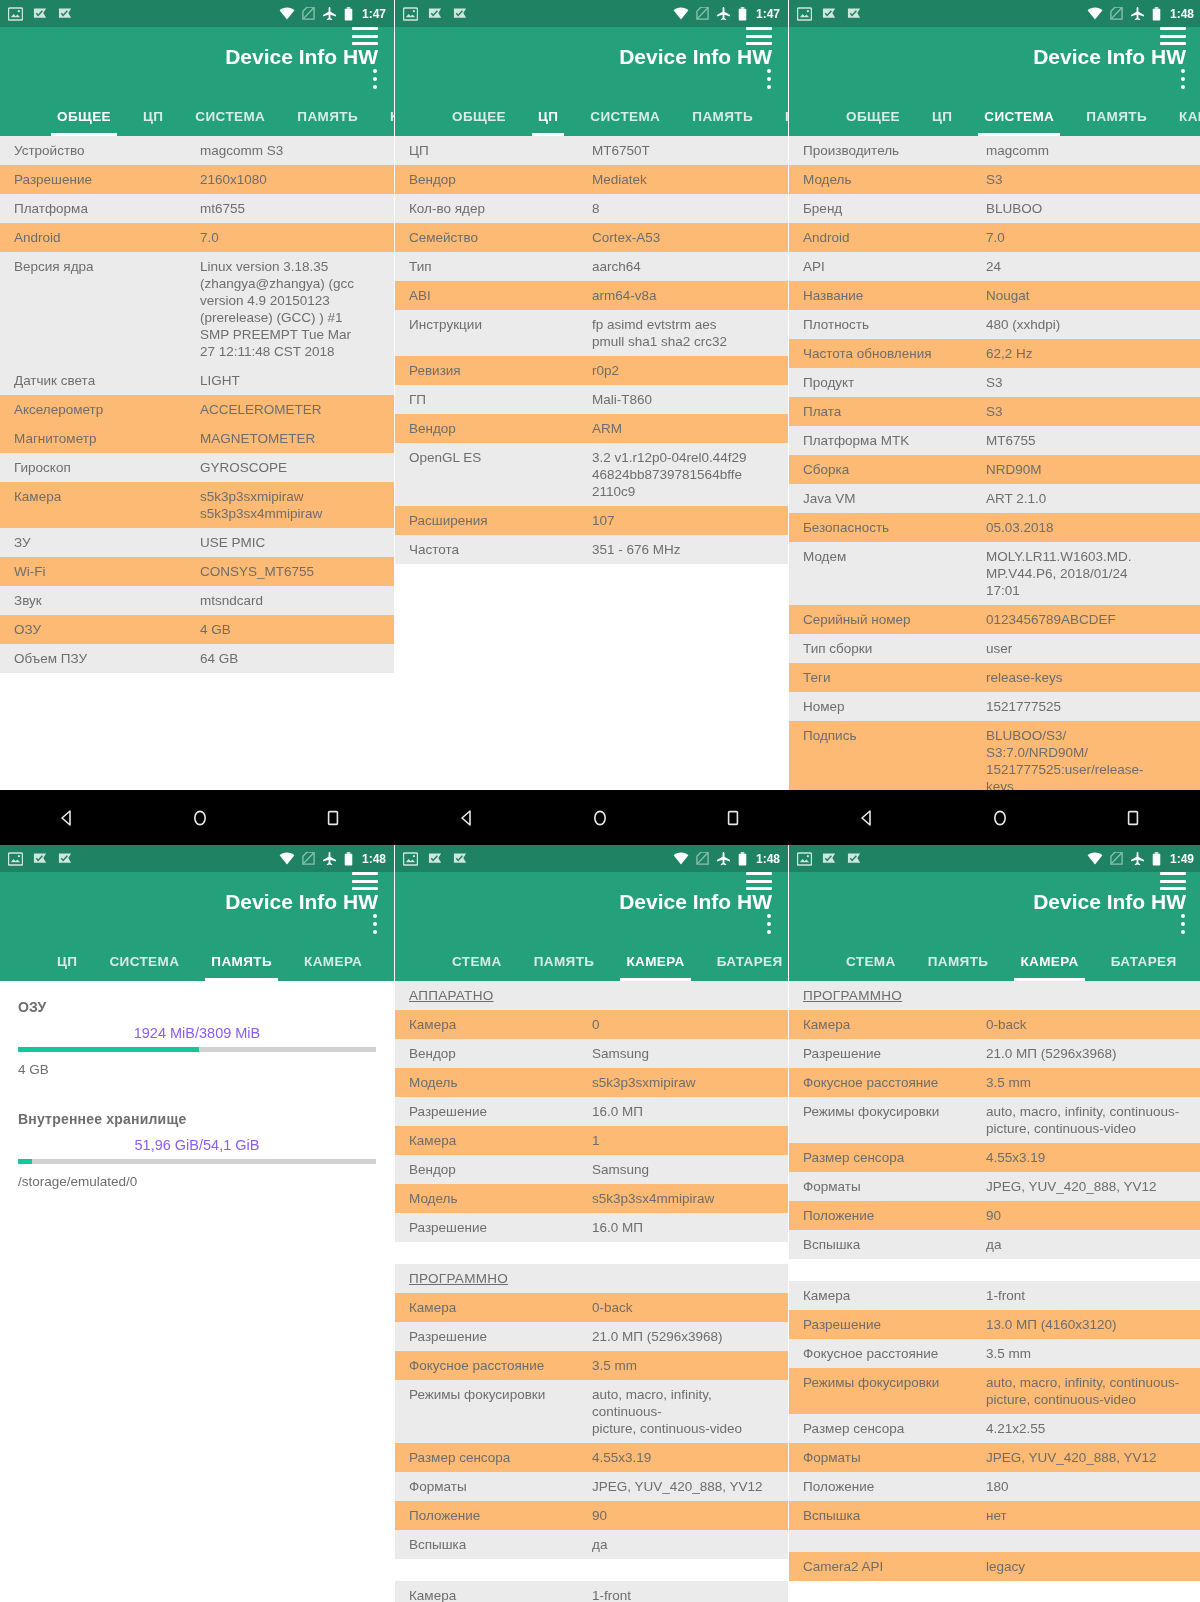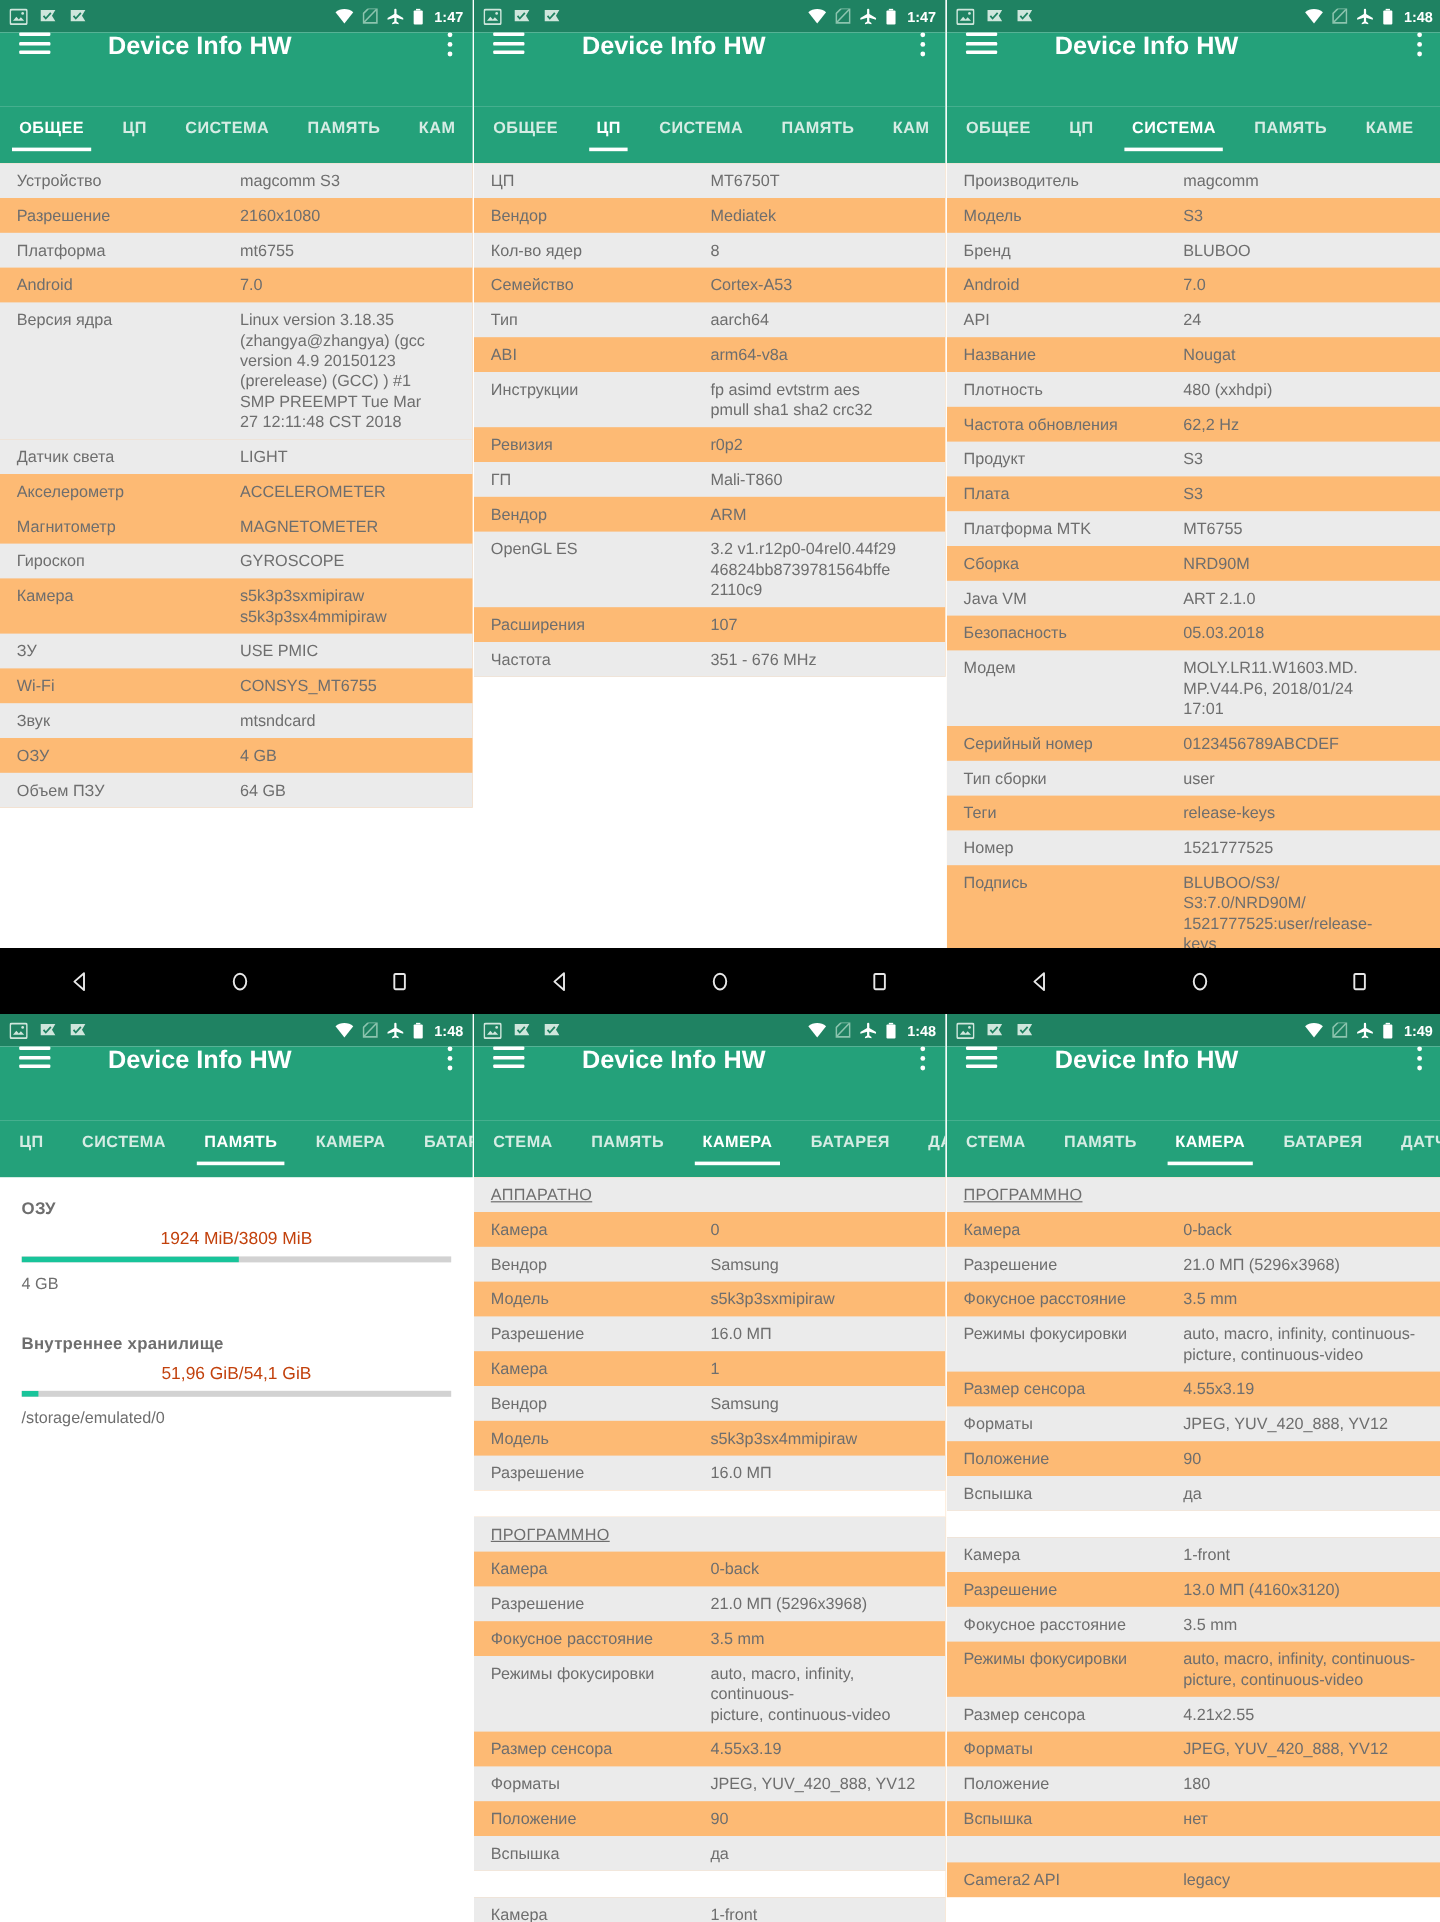--- a/index.html
+++ b/index.html
@@ -48,9 +48,10 @@
   .appbar{
     height:62px;
     background:#24a17a;
-    display:flex;align-items:flex-start;
+    display:flex;align-items:flex-end;
     padding:0 16px;
     box-sizing:border-box;
+    flex-direction:column;
   }
   .hamburger{width:26px;height:18px;display:flex;flex-direction:column;justify-content:space-between;cursor:pointer;flex:0 0 auto;}
   .hamburger i{display:block;height:3px;background:#fff;border-radius:1px;}

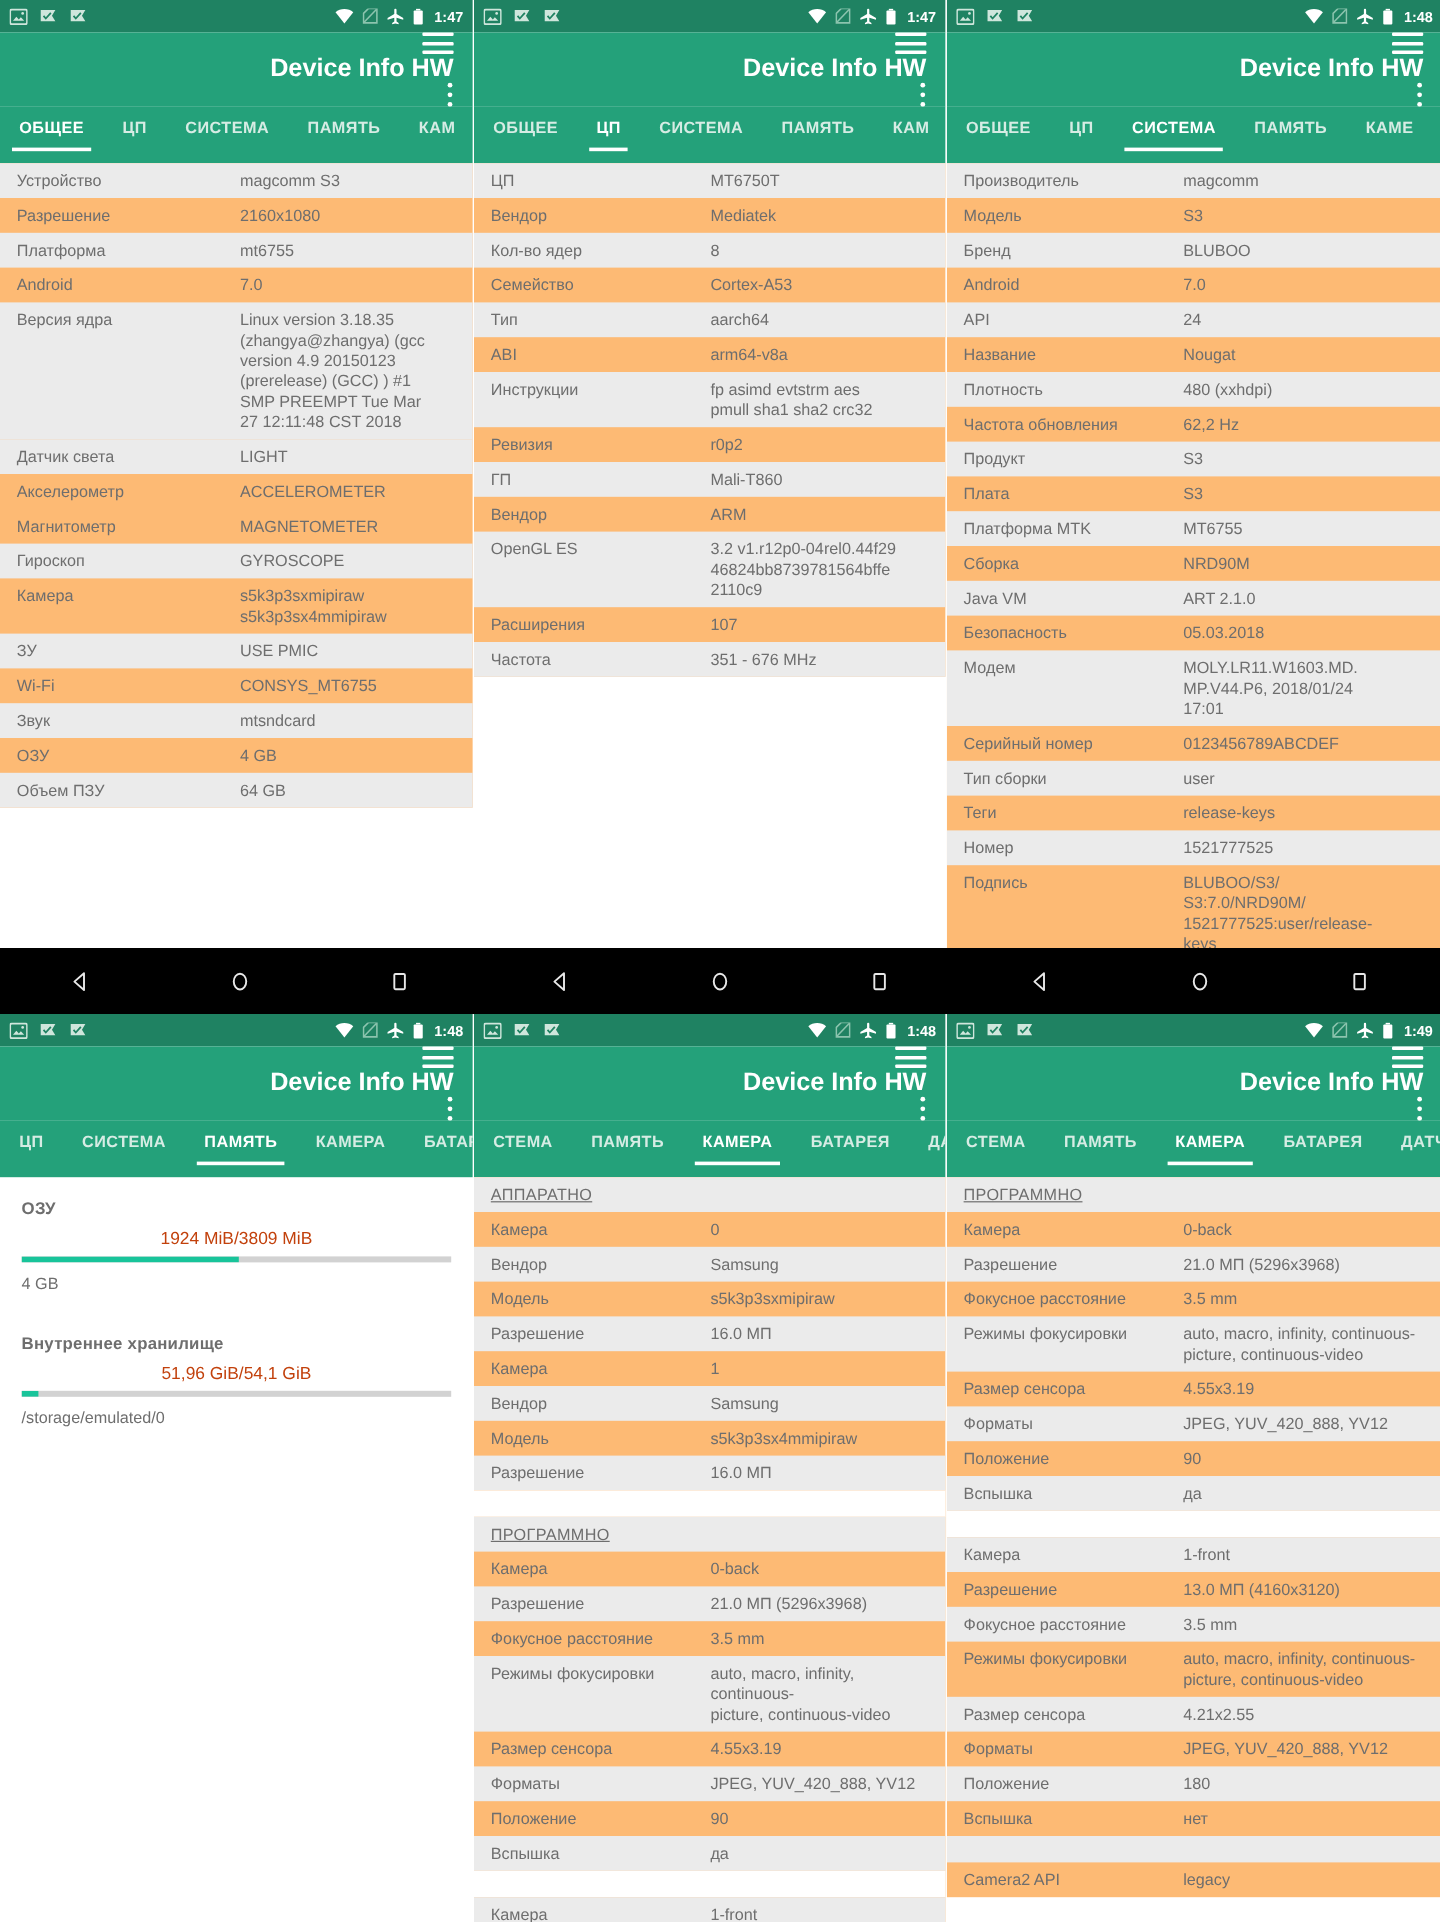--- a/index.html
+++ b/index.html
@@ -66,10 +66,11 @@
   .tabs{
     height:47px;
     background:#24a17a;
-    display:flex;align-items:center;
+    display:flex;align-items:flex-end;
     white-space:nowrap;
     position:relative;
     overflow:hidden;
+    padding-left:41px;
   }
   .tab{
     color:#d6ece4;

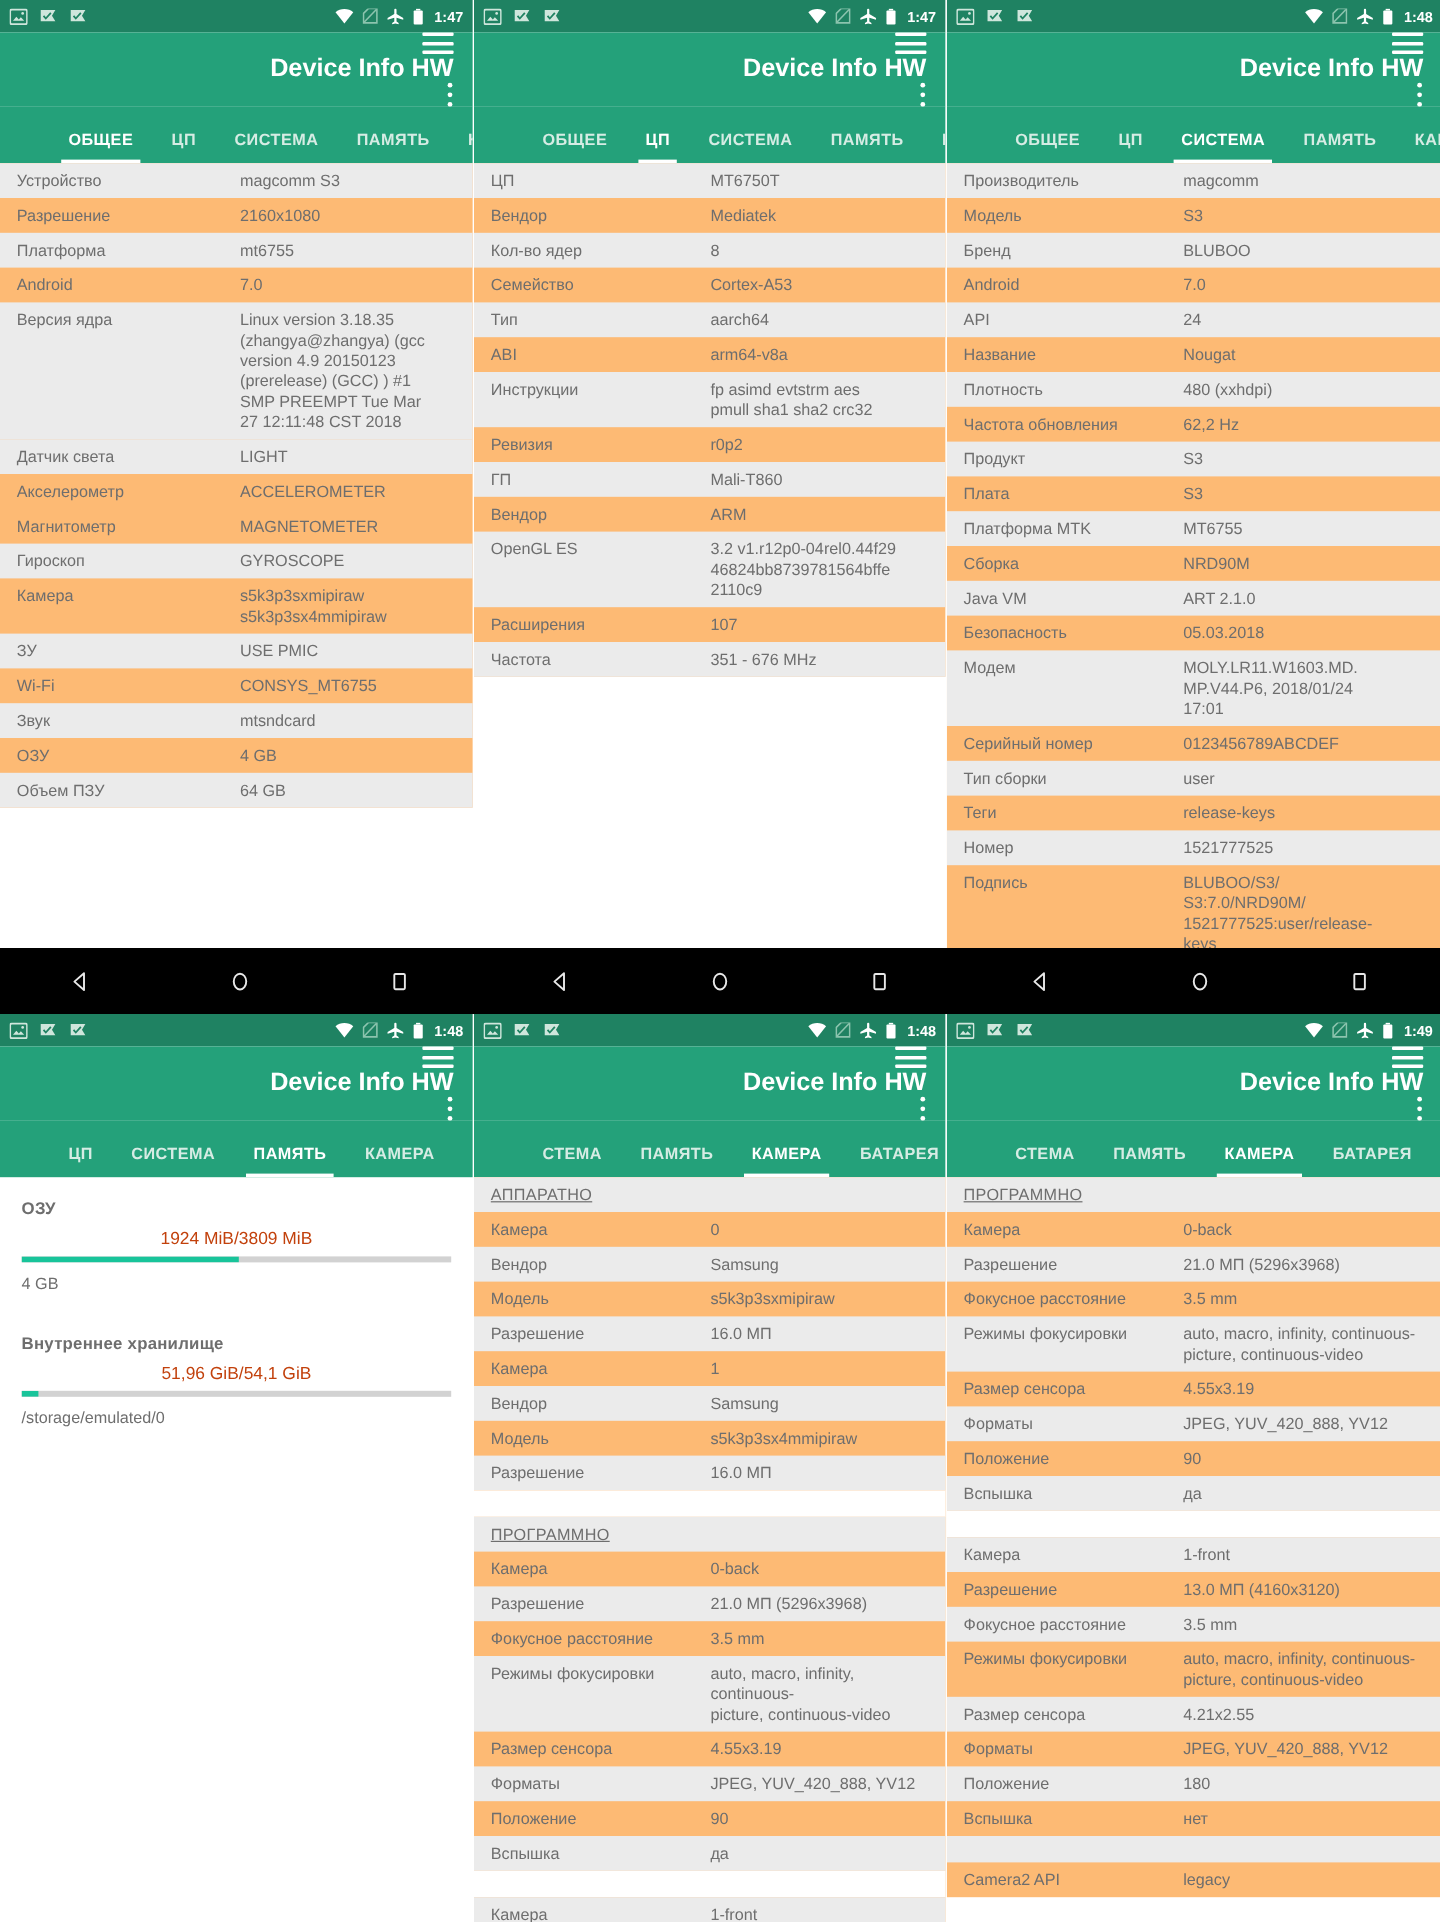--- a/index.html
+++ b/index.html
@@ -115,7 +115,7 @@
     margin:0 0 4px 0;font-size:14px;color:#6e6e6e;font-weight:bold;letter-spacing:.2px;
   }
   .mem .val{
-    text-align:center;font-size:14.5px;color:#c2410c;margin:10px 0 6px 0;
+    text-align:center;font-size:14.5px;color:#8b5cf6;margin:10px 0 6px 0;
   }
   .bar{height:5px;background:#d2d2d2;border-radius:0;position:relative;overflow:hidden;}
   .bar > span{display:block;height:100%;background:#18c49a;}

